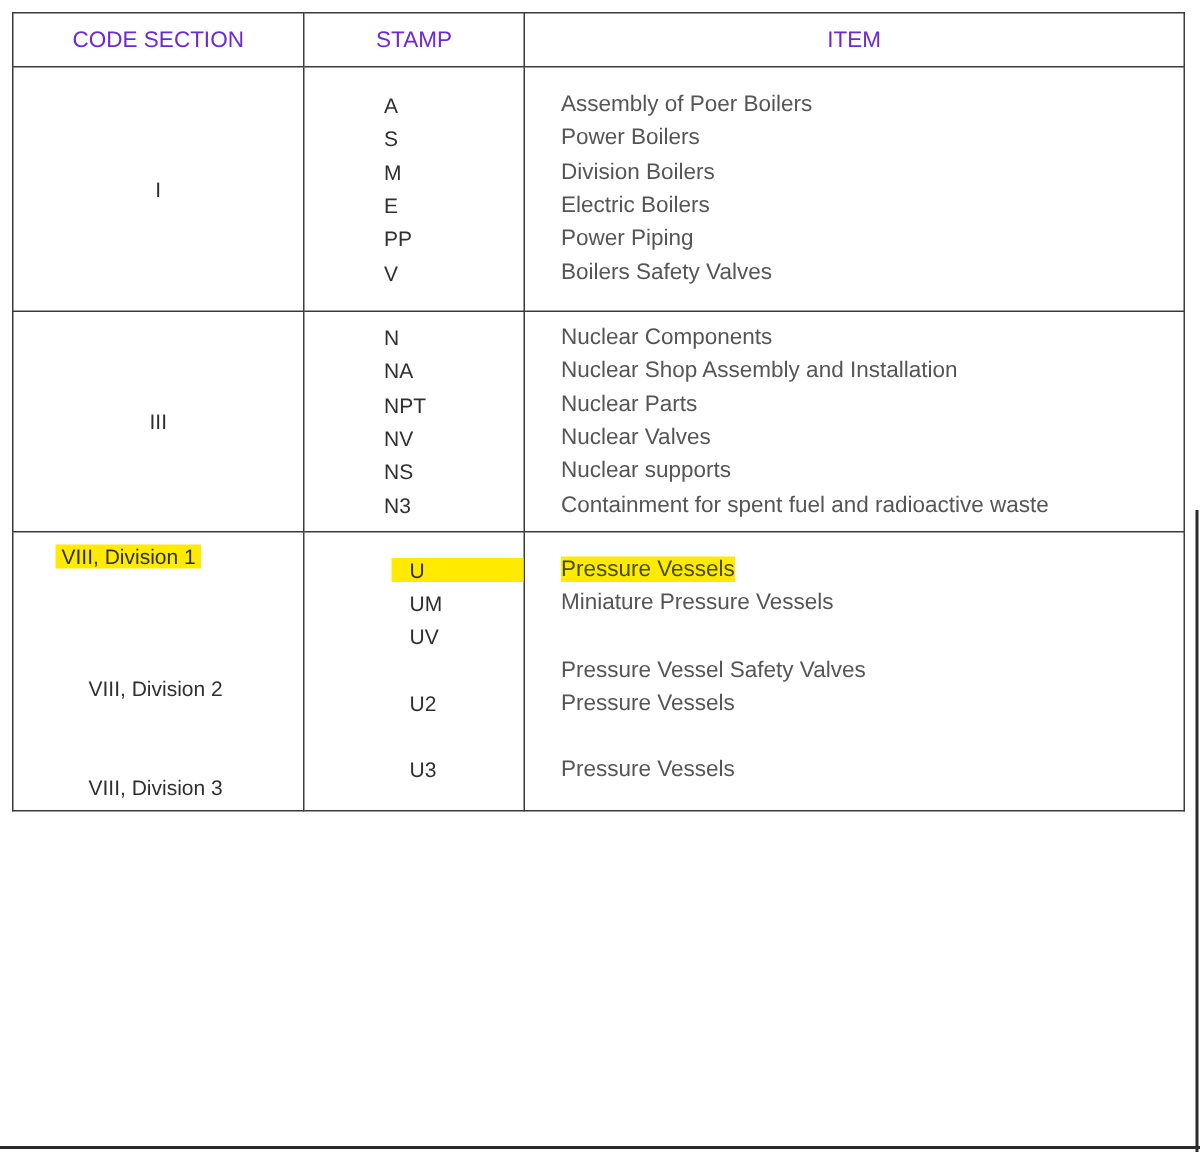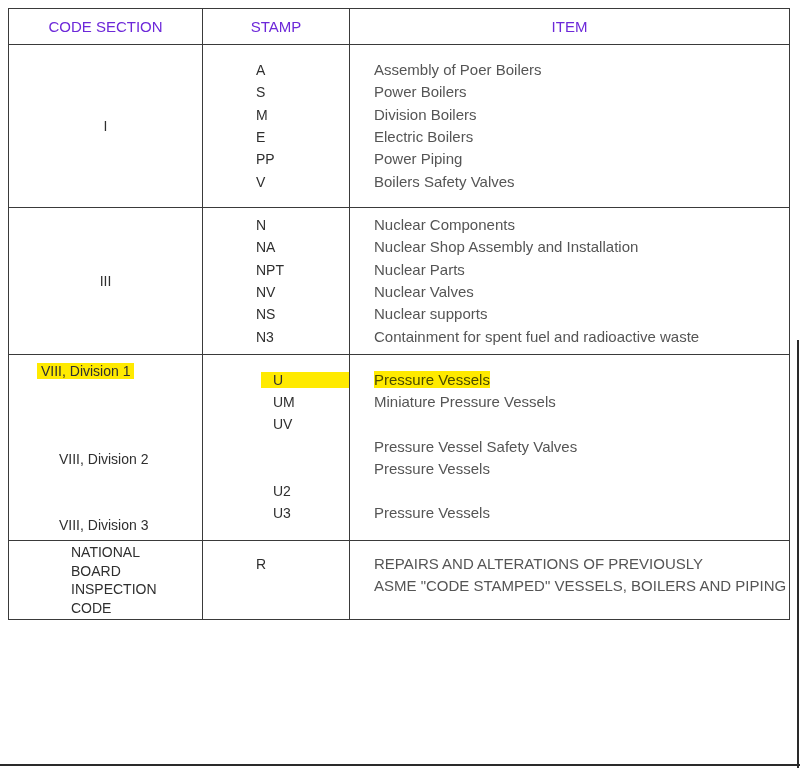--- a/index.html
+++ b/index.html
@@ -85,7 +85,7 @@
       <div style="position:absolute; left:70px; top:14px;" class="line">U</div>
       <div style="position:absolute; left:70px; top:36px;" class="line">UM</div>
       <div style="position:absolute; left:70px; top:58px;" class="line">UV</div>
-      <div style="position:absolute; left:70px; top:103px;margin-top:22px;" class="line">U2</div>
+      <div style="position:absolute; left:70px; top:103px;" class="line">U2</div>
       <div style="position:absolute; left:70px; top:147px;" class="line">U3</div>
     </td>
     <td class="items" style="vertical-align:top; position:relative;">

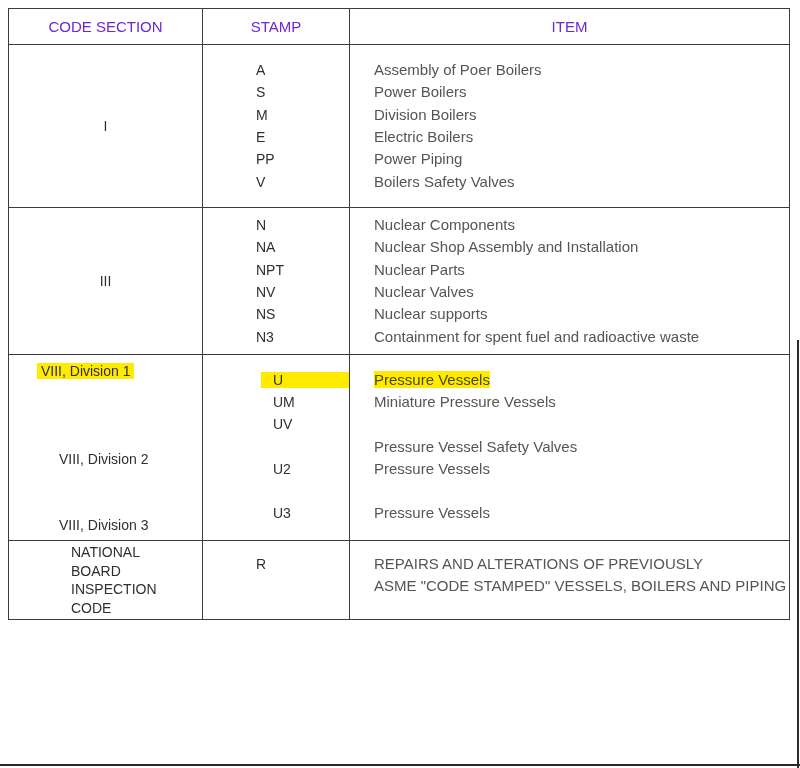--- a/index.html
+++ b/index.html
@@ -98,21 +98,6 @@
   </tr>
 
 
-  <tr style="height:79px">
-    <td class="sec" style="text-align:left; padding-left:62px !important;">
-      <div style="line-height:18.5px;">NATIONAL</div>
-      <div style="line-height:18.5px;">BOARD</div>
-      <div style="line-height:18.5px;">INSPECTION</div>
-      <div style="line-height:18.5px;">CODE</div>
-    </td>
-    <td class="stamps" style="vertical-align:top; padding-top:12px;"><div class="stamp-col">
-      <div class="line">R</div>
-    </div></td>
-    <td class="items" style="vertical-align:top; padding-top:12px;">
-      <div class="line">REPAIRS AND ALTERATIONS OF PREVIOUSLY</div>
-      <div class="line">ASME "CODE STAMPED" VESSELS, BOILERS AND PIPING</div>
-    </td>
-  </tr>
 </tbody>
   </table>
 

